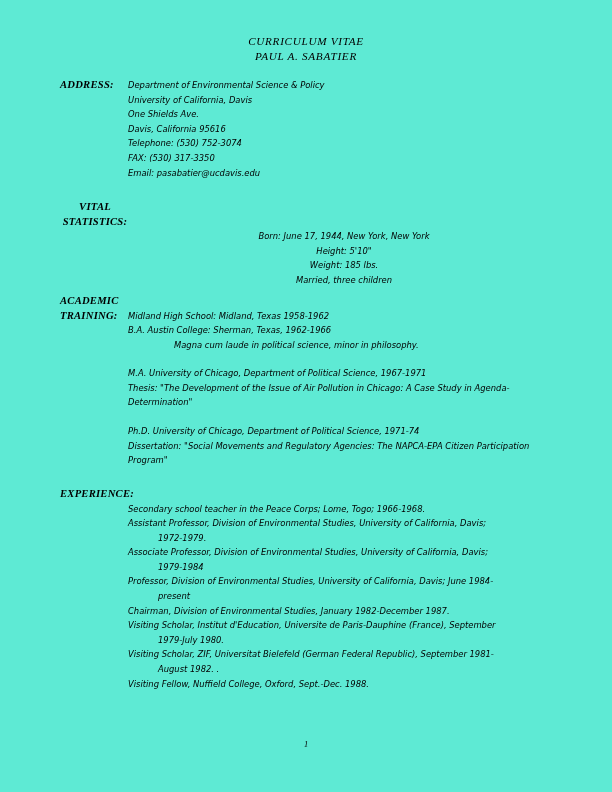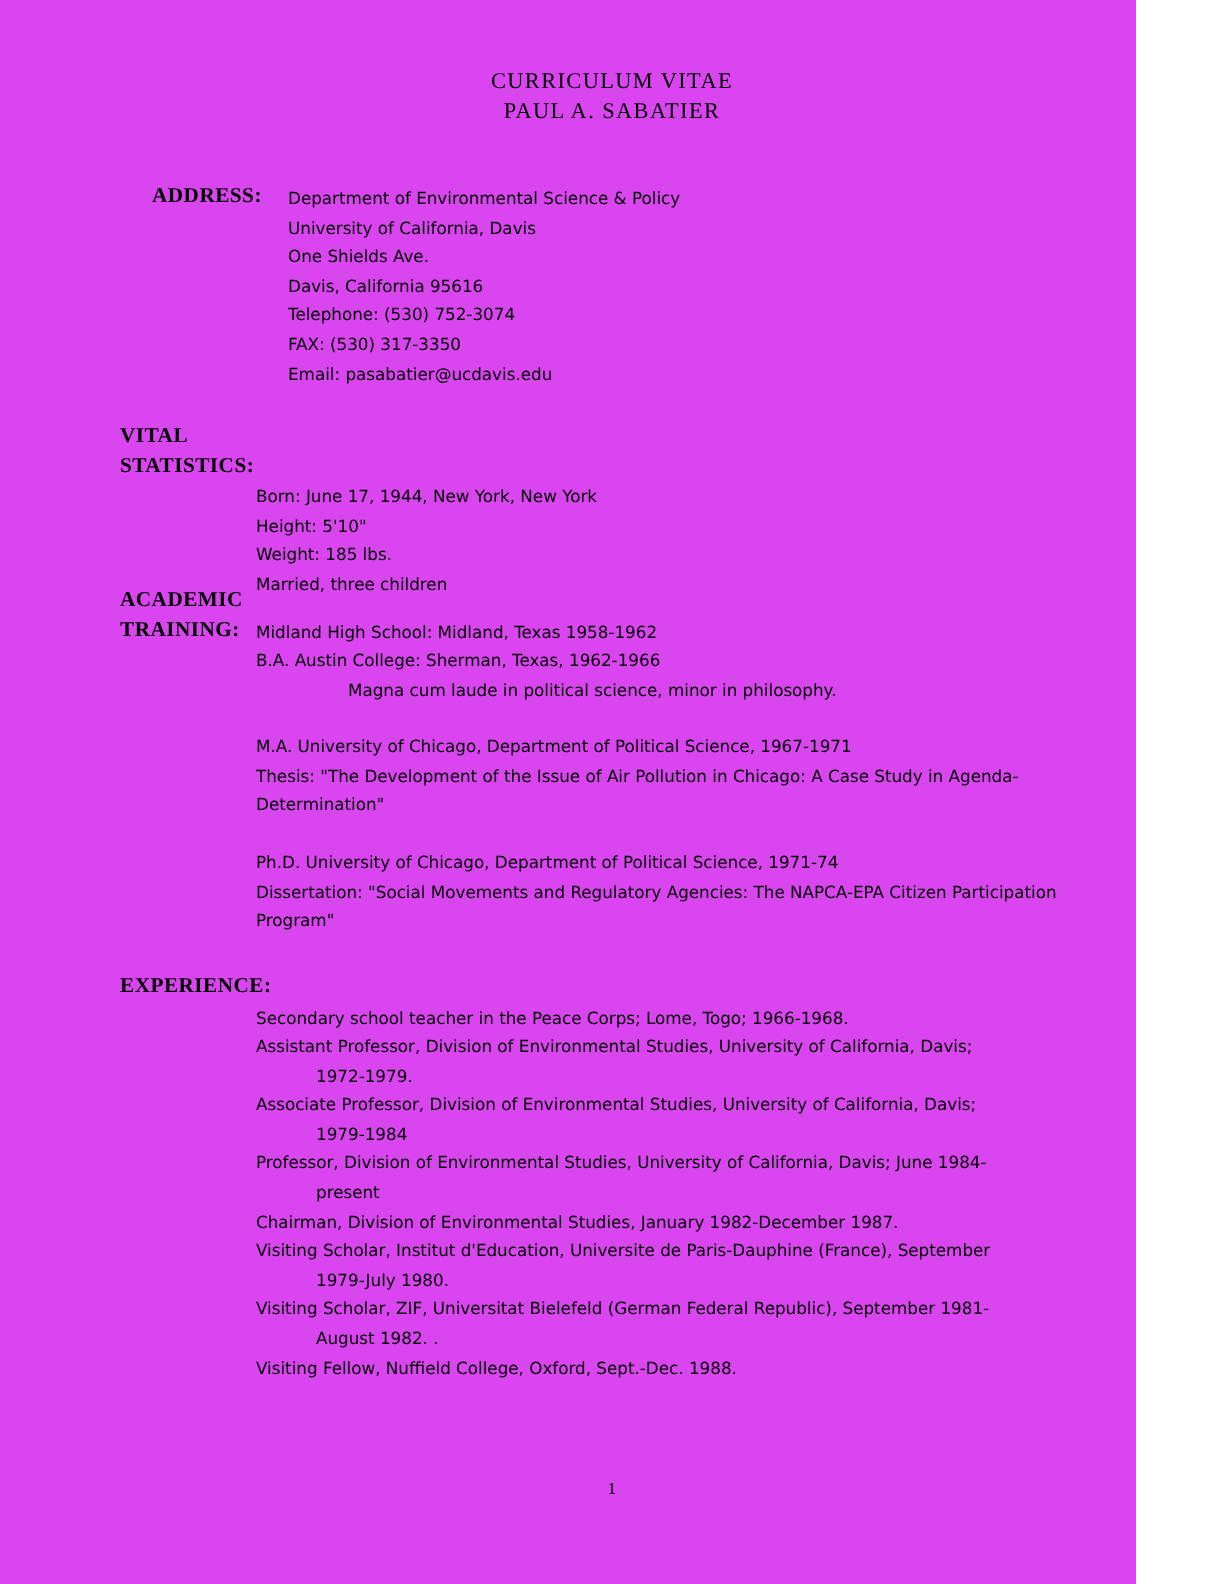--- a/index.html
+++ b/index.html
@@ -19,9 +19,10 @@
     position: absolute;
     left: 0;
     top: 0;
-    width: 568px;
+    width: 612px;
     height: 792px;
-    background: #d946ef;
+    background: #5eead4;
+    font-style: italic;
   }
 
   

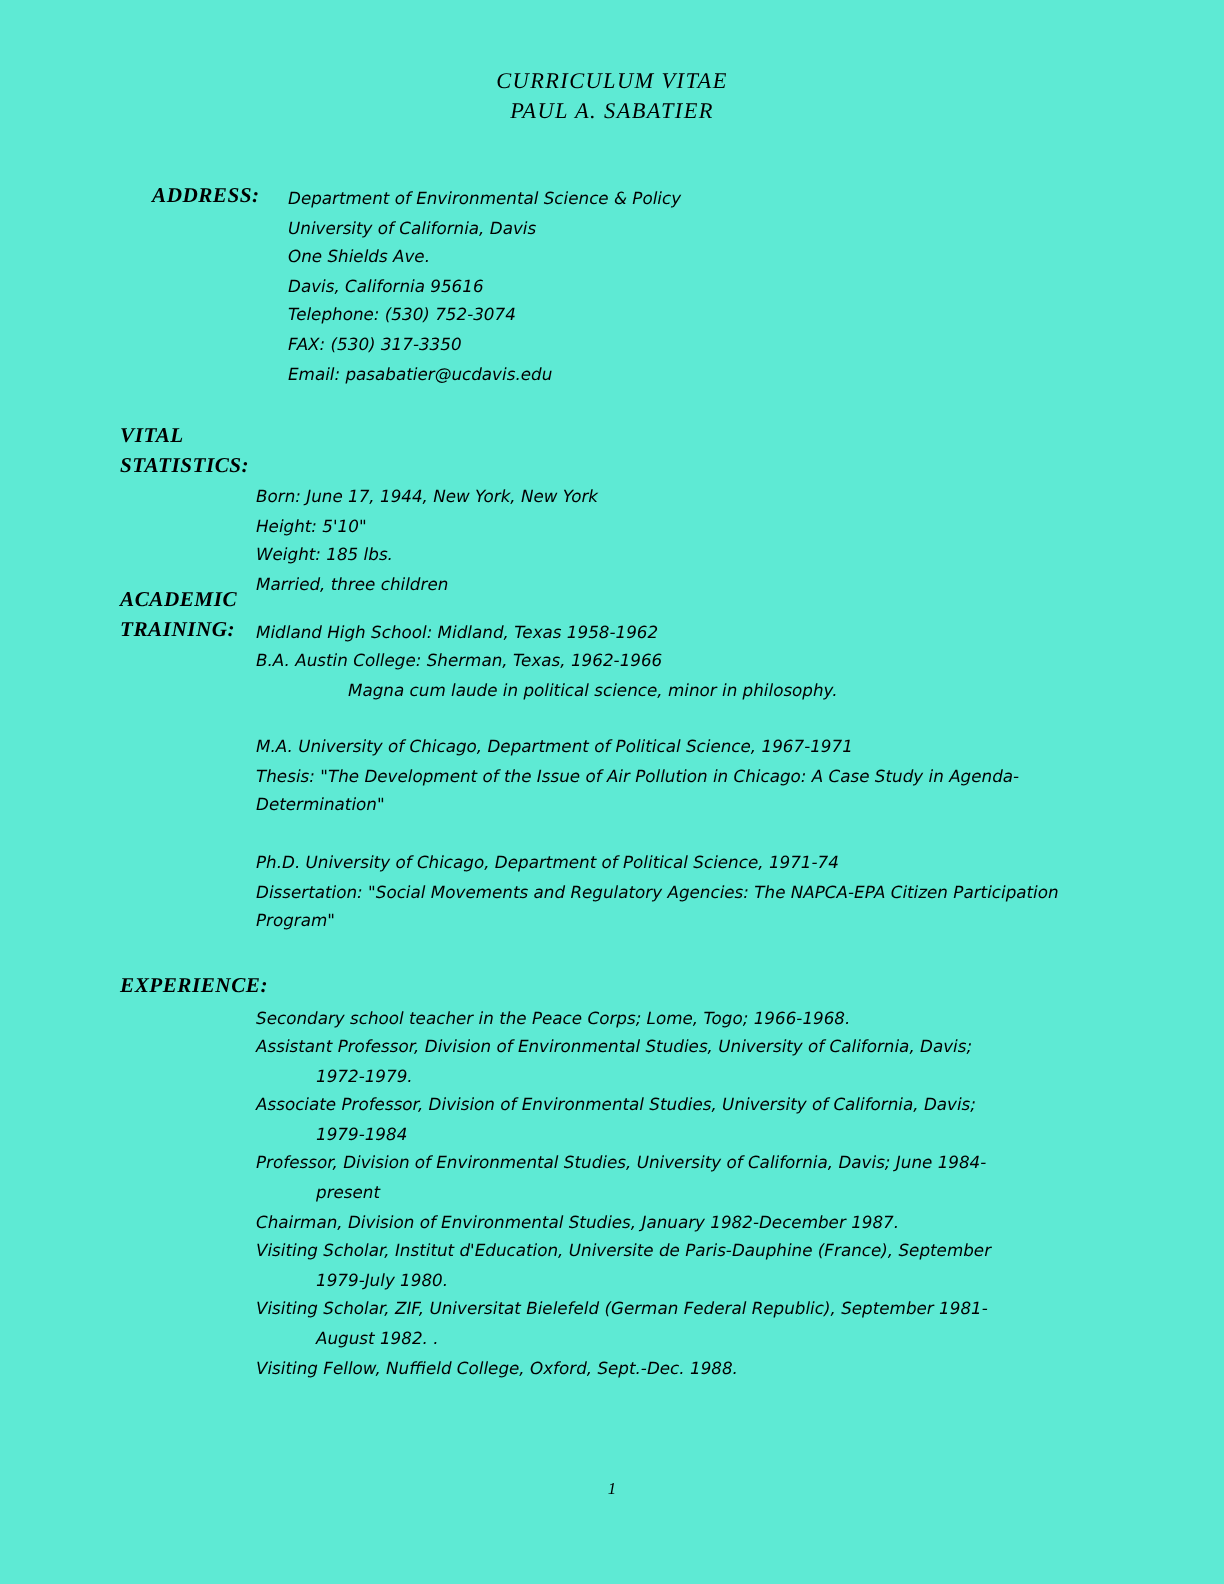--- a/index.html
+++ b/index.html
@@ -109,7 +109,7 @@
     <div class="title-line">PAUL A. SABATIER</div>
   </div>
 
-  <div class="section" style="top:92px;margin-left:16px;">
+  <div class="section" style="top:78px;">
     <div class="label-stack">
       <div class="label">ADDRESS:</div>
     </div>

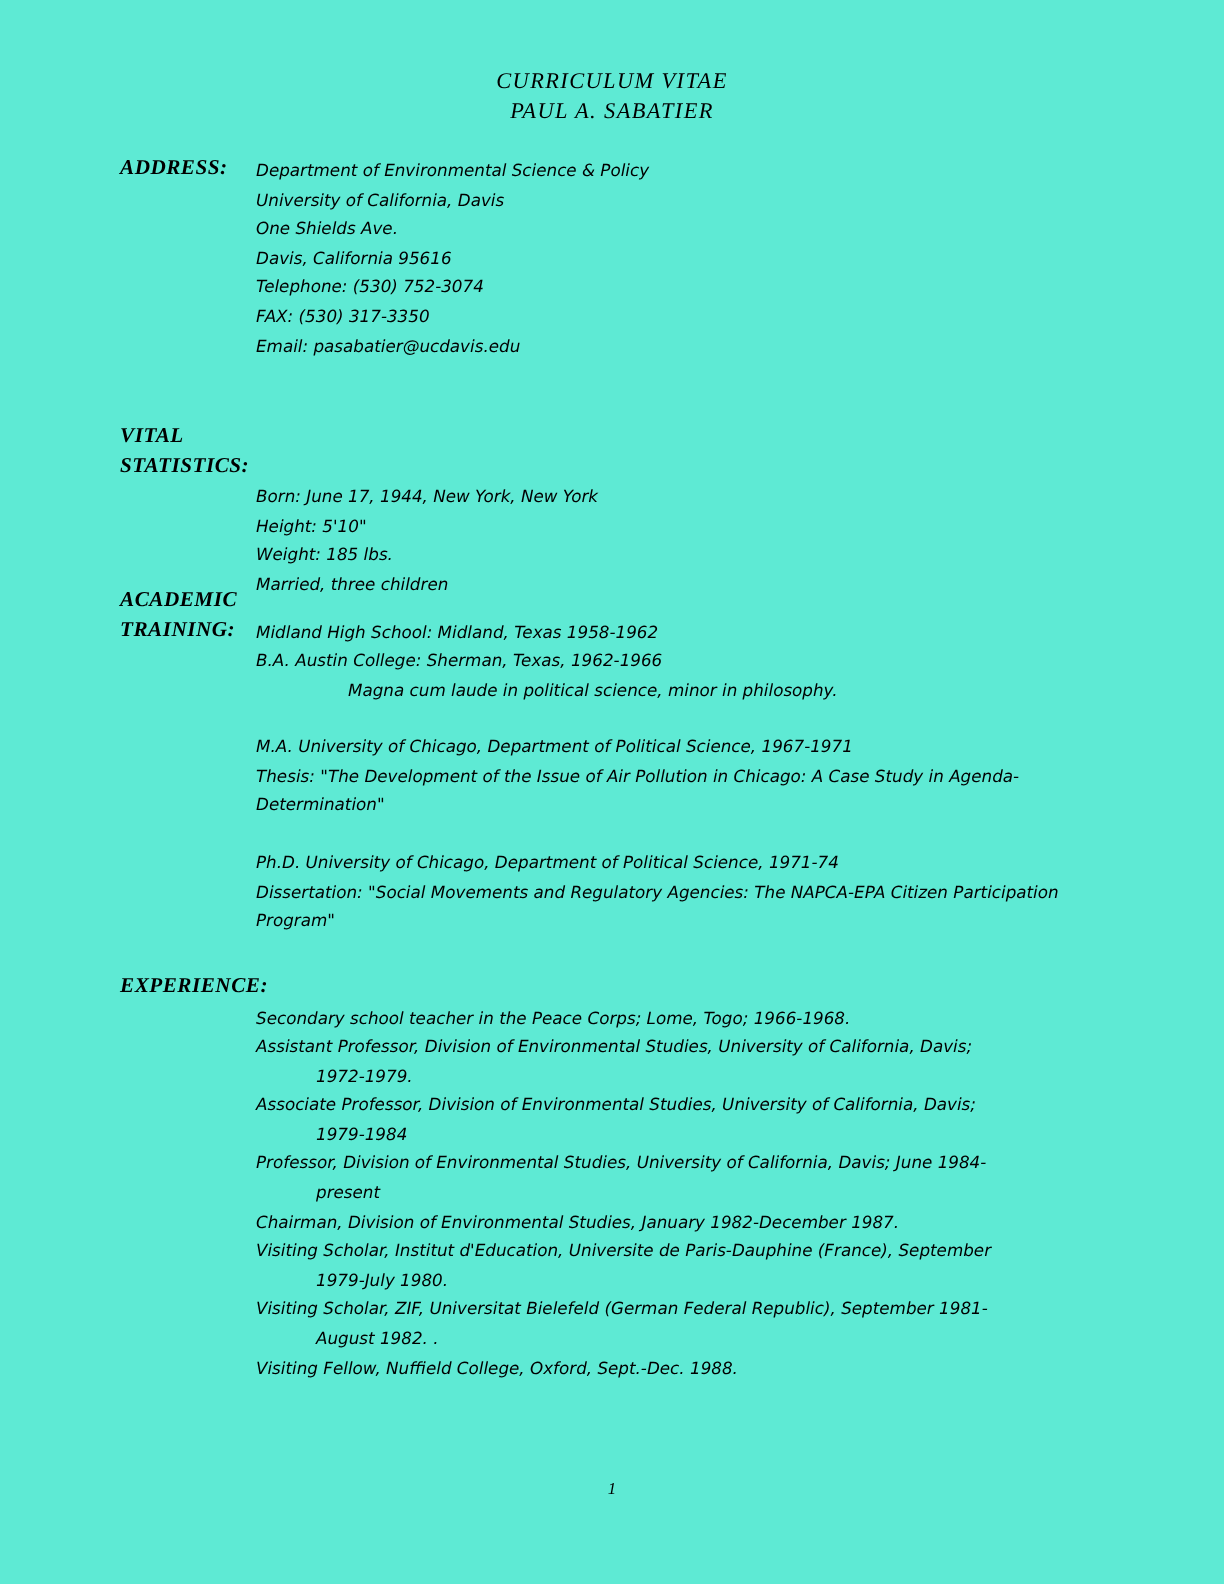--- a/index.html
+++ b/index.html
@@ -124,7 +124,7 @@
     </div>
   </div>
 
-  <div class="section" style="top:212px;">
+  <div class="section" style="top:200px;text-align:center;">
     <div class="label-stack">
       <div class="label">VITAL</div>
       <div class="label">STATISTICS:</div>

